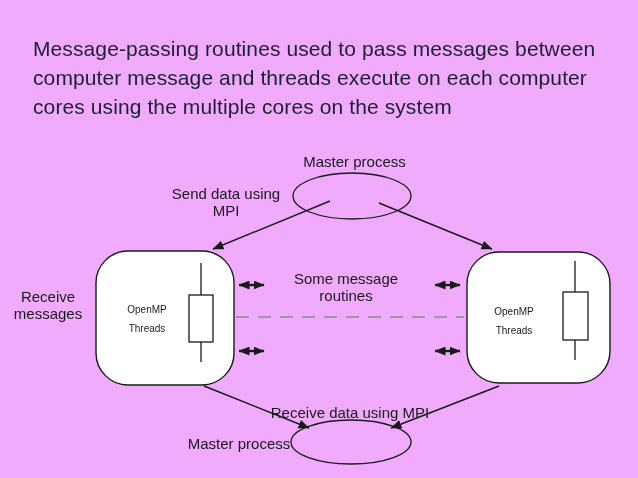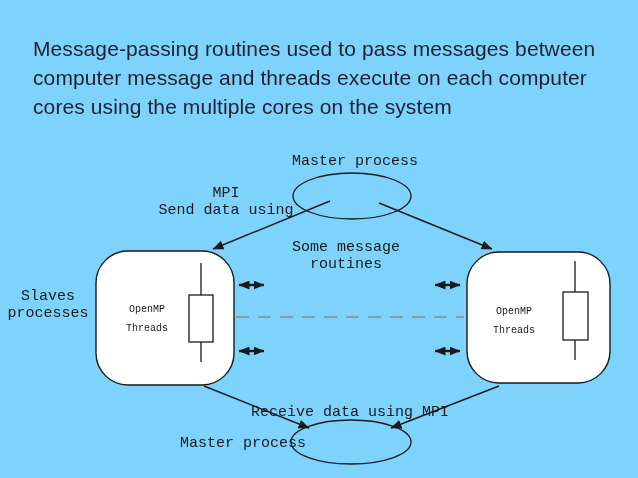--- a/index.html
+++ b/index.html
@@ -11,7 +11,7 @@
     position: relative;
     width: 638px;
     height: 478px;
-    background: #7dd3fc;
+    background: #f0abfc;
     overflow: hidden;
     font-family: "Liberation Serif", serif;
   }

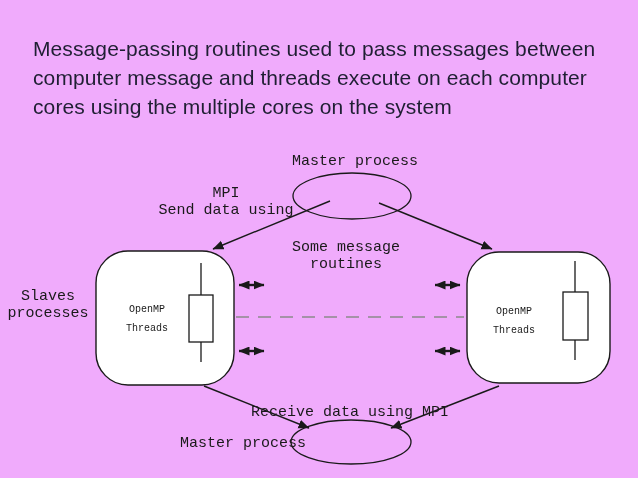--- a/index.html
+++ b/index.html
@@ -35,7 +35,7 @@
   }
   .lbl {
     position: absolute;
-    font-family: Liberation Mono, monospace;
+    font-family: Liberation Sans, sans-serif;
     font-size: 15px;
     line-height: 17px;
     color: #1a1a1a;

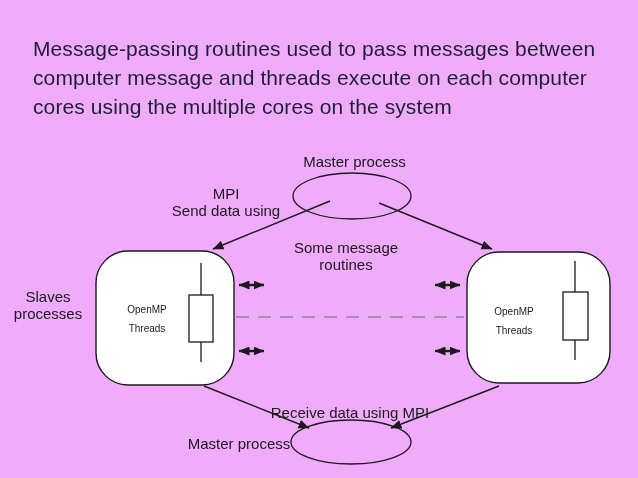--- a/index.html
+++ b/index.html
@@ -100,8 +100,8 @@
   <div class="lbl nowrap" style="left:292px; top:153px; width:125px;">Master process</div>
 
   <div class="lbl" style="left:155px; top:185px; width:142px;">
+    <span class="ln">Send data using</span>
     <span class="ln">MPI</span>
-    <span class="ln">Send data using</span>
   </div>
 
   <div class="lbl" style="left:276px; top:239px; width:140px;">

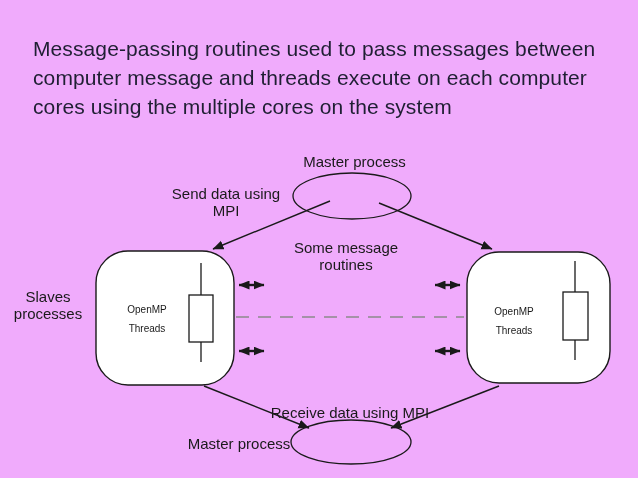--- a/index.html
+++ b/index.html
@@ -104,7 +104,7 @@
     <span class="ln">MPI</span>
   </div>
 
-  <div class="lbl" style="left:276px; top:239px; width:140px;">
+  <div class="lbl" style="left:276px; top:270px; width:140px;">
     <span class="ln">Some message</span>
     <span class="ln">routines</span>
   </div>

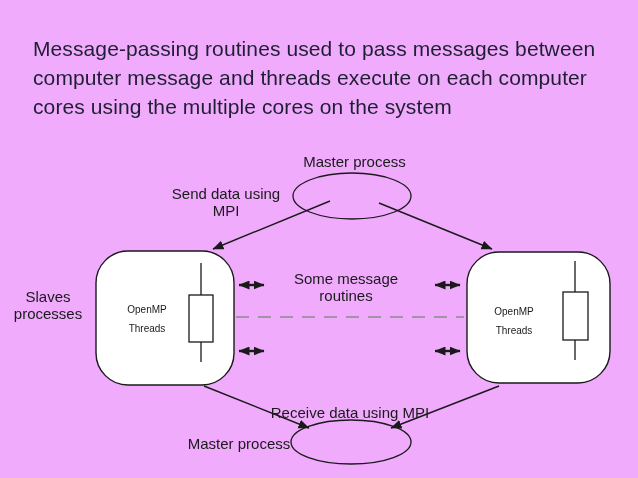--- a/index.html
+++ b/index.html
@@ -110,7 +110,7 @@
   </div>
 
   <div class="lbl" style="left:2px; top:288px; width:92px;">
-    <span class="ln">Slaves</span>
+    <span class="ln">Receive</span>
     <span class="ln">processes</span>
   </div>
 

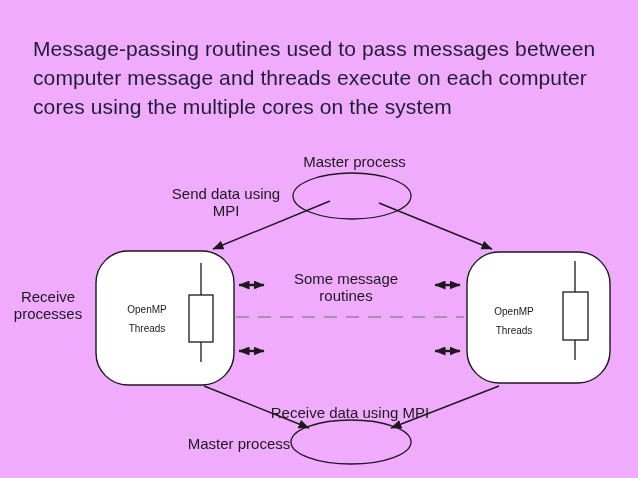--- a/index.html
+++ b/index.html
@@ -111,7 +111,7 @@
 
   <div class="lbl" style="left:2px; top:288px; width:92px;">
     <span class="ln">Receive</span>
-    <span class="ln">processes</span>
+    <span class="ln">messages</span>
   </div>
 
   <div class="lbl node-lbl" style="left:97px; top:300px; width:100px;">

